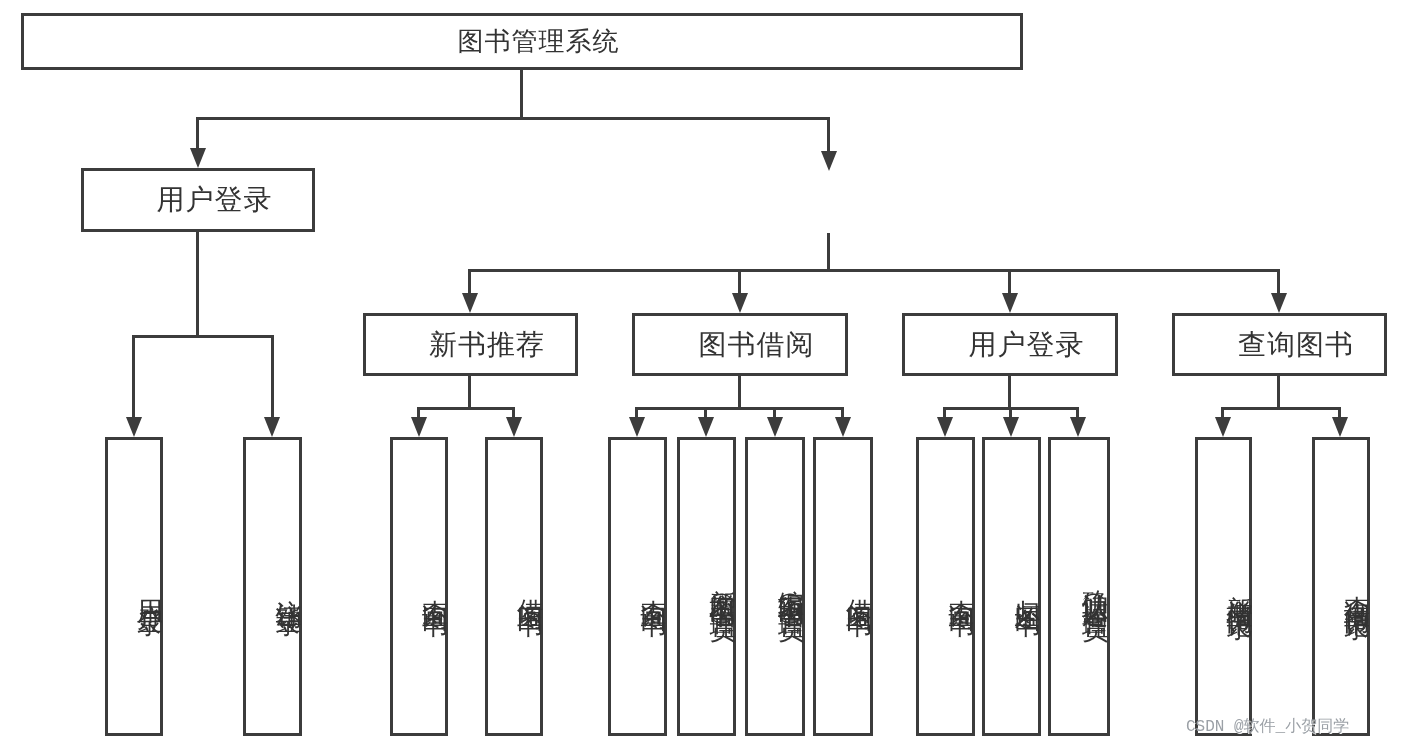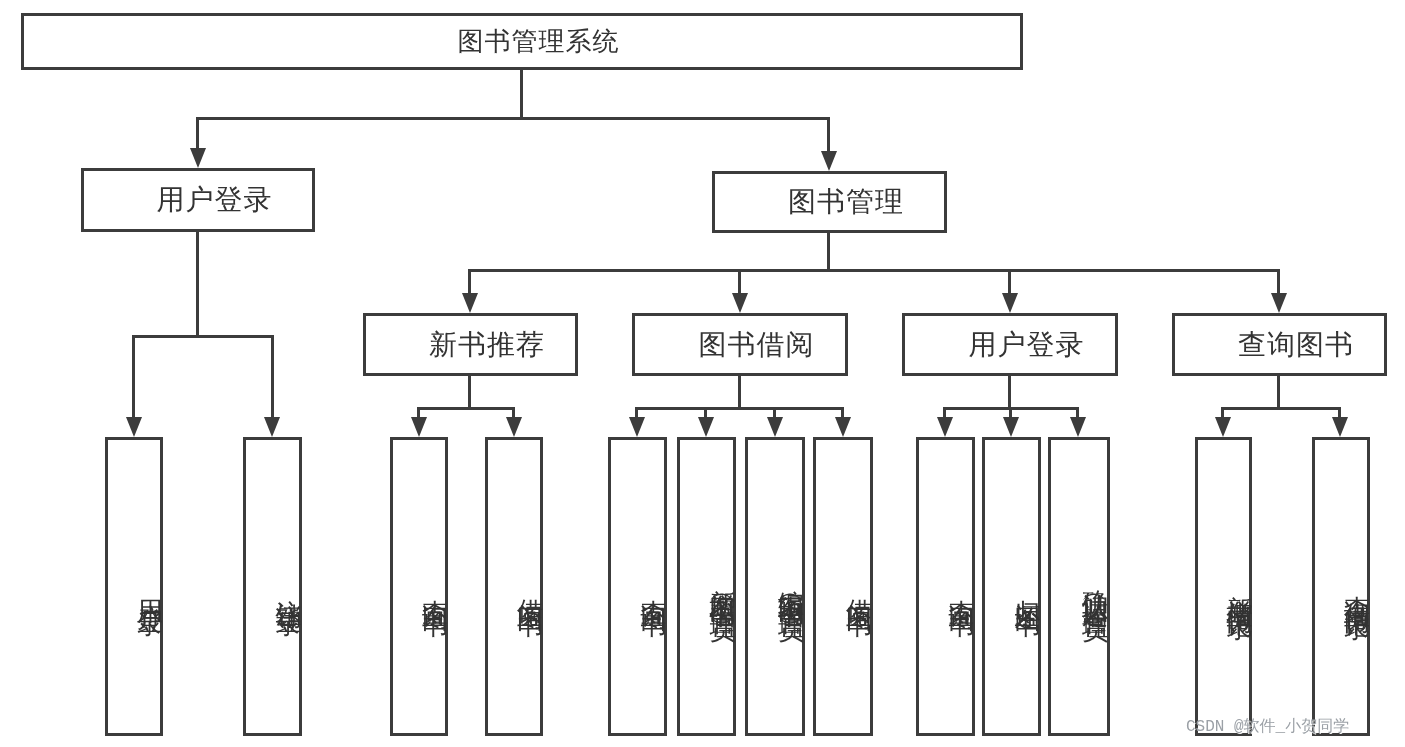--- a/index.html
+++ b/index.html
@@ -116,9 +116,6 @@
   <div class="box h" style="left:81px;top:168px;width:234px;height:64px">
     <span>用户登录</span>
   </div>
-  <div class="box h" style="left:712px;top:171px;width:235px;height:62px">
-    <span>图书管理</span>
-  </div>
 
   <div class="box h" style="left:632px;top:313px;width:216px;height:63px">
     <span>图书借阅</span>

